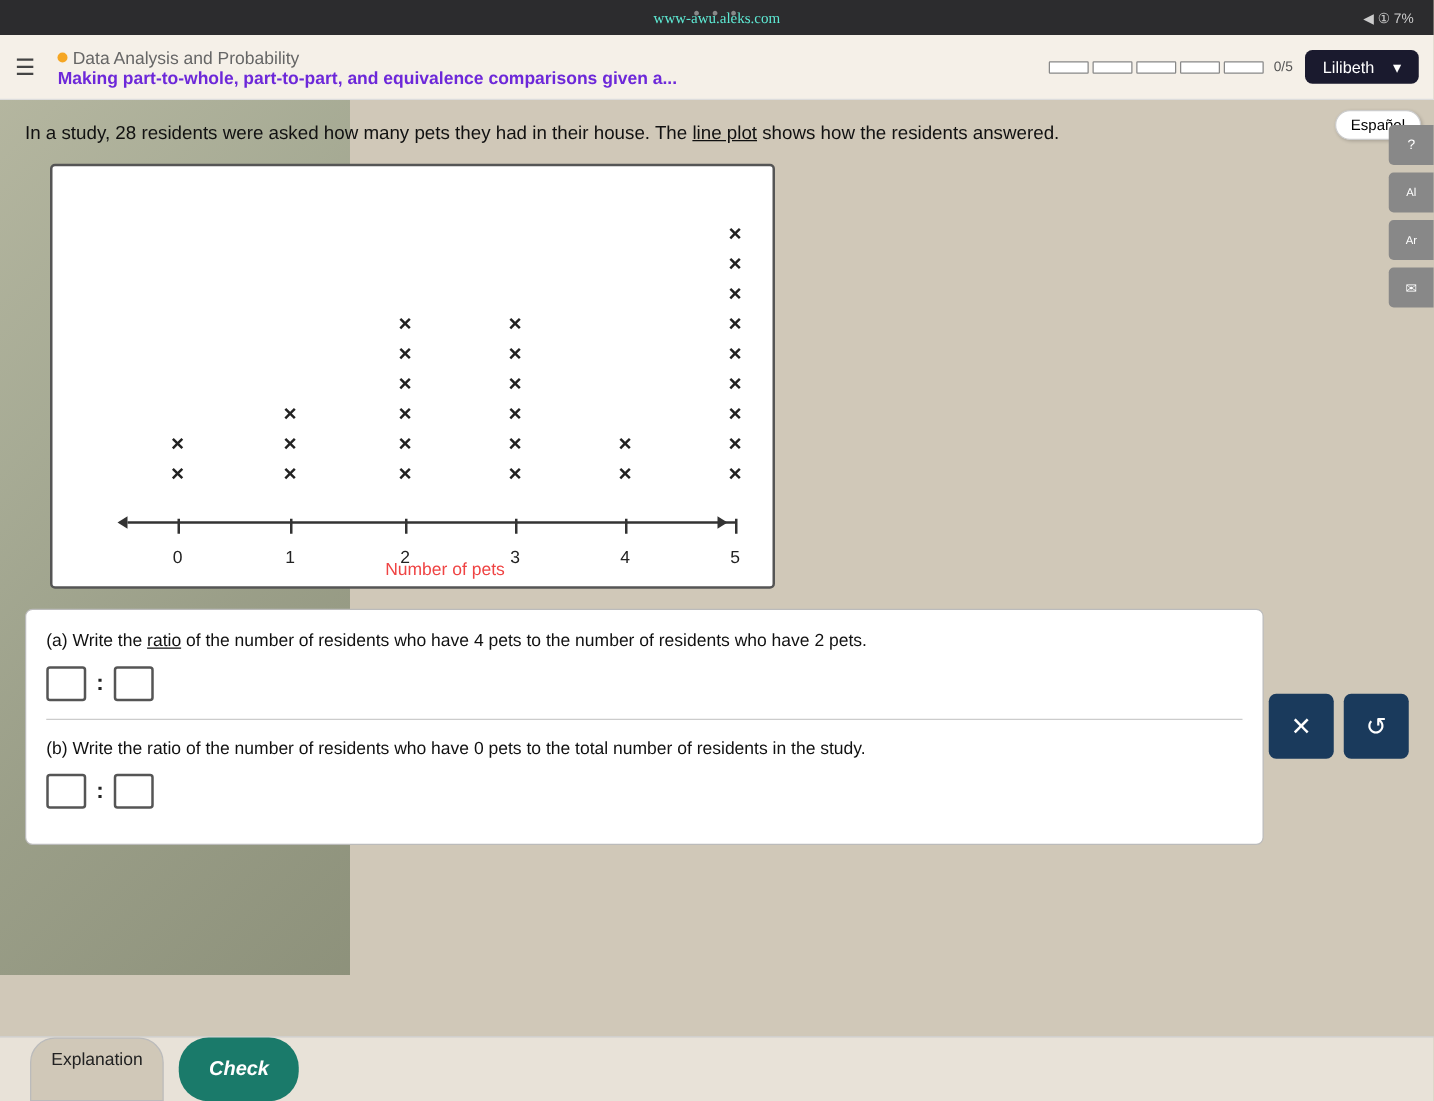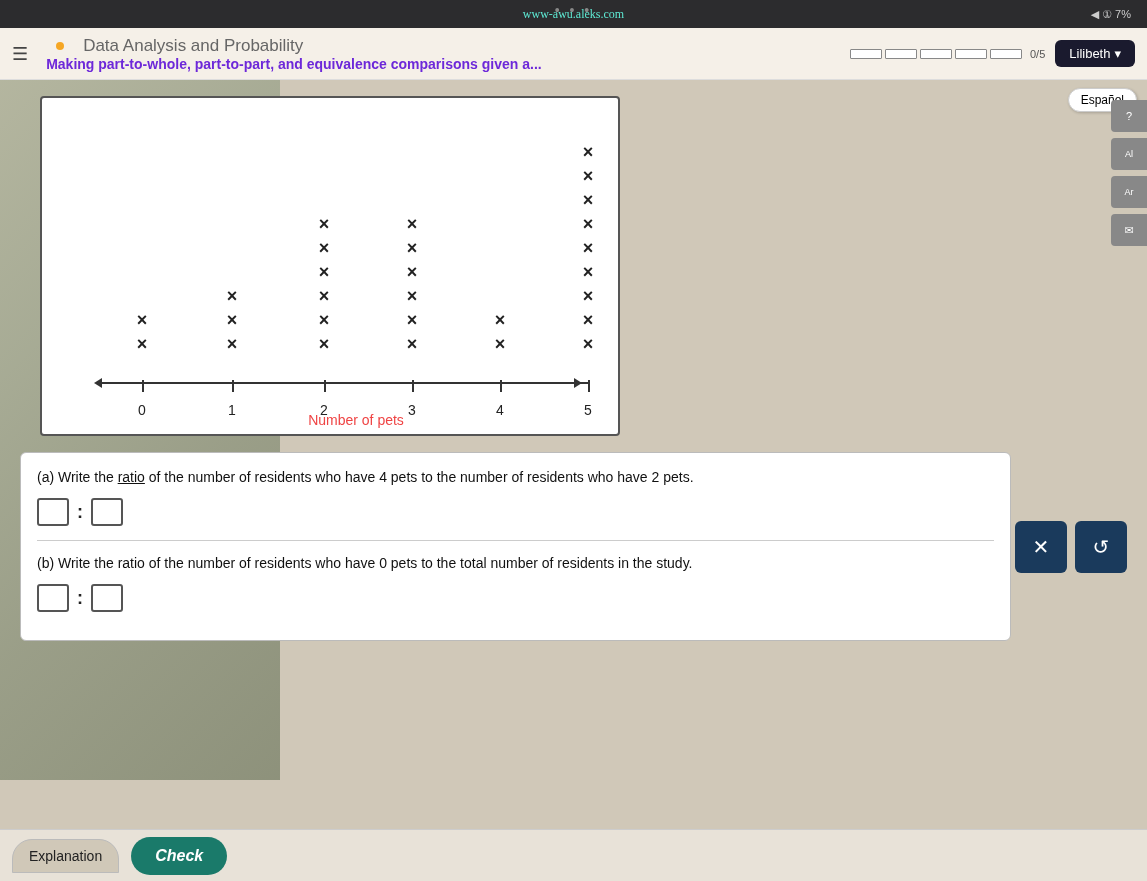--- a/index.html
+++ b/index.html
@@ -63,12 +63,11 @@
       flex: 1;
     }
     .nav-breadcrumb .subject {
-      font-size: 17px;
+      font-size: 14px;
       color: #666;
       display: flex;
       align-items: center;
-      gap: 19px;
-      margin-left: 10px;
+      gap: 4px;
     }
     .nav-breadcrumb .subject .dot {
       width: 8px;

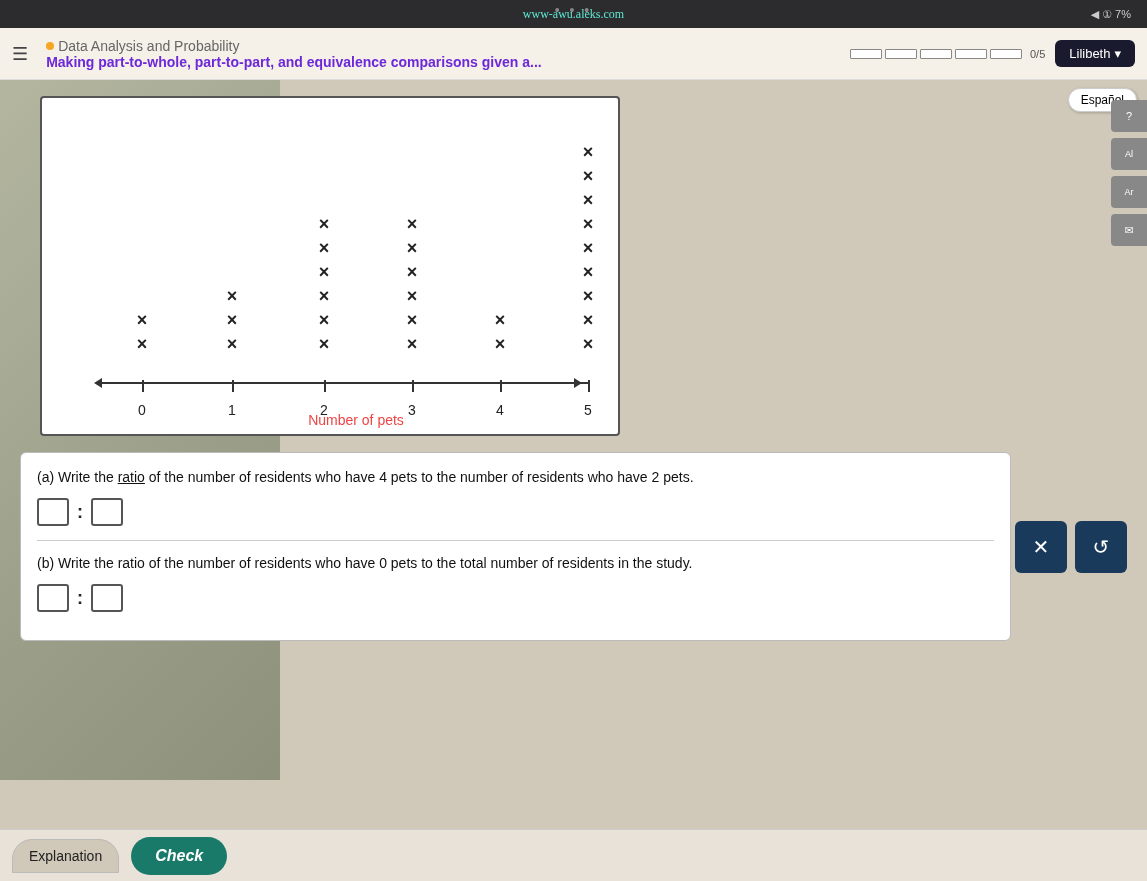--- a/index.html
+++ b/index.html
@@ -113,7 +113,7 @@
       cursor: pointer;
       display: flex;
       align-items: center;
-      gap: 4px;
+      gap: 15px;
     }
 
     

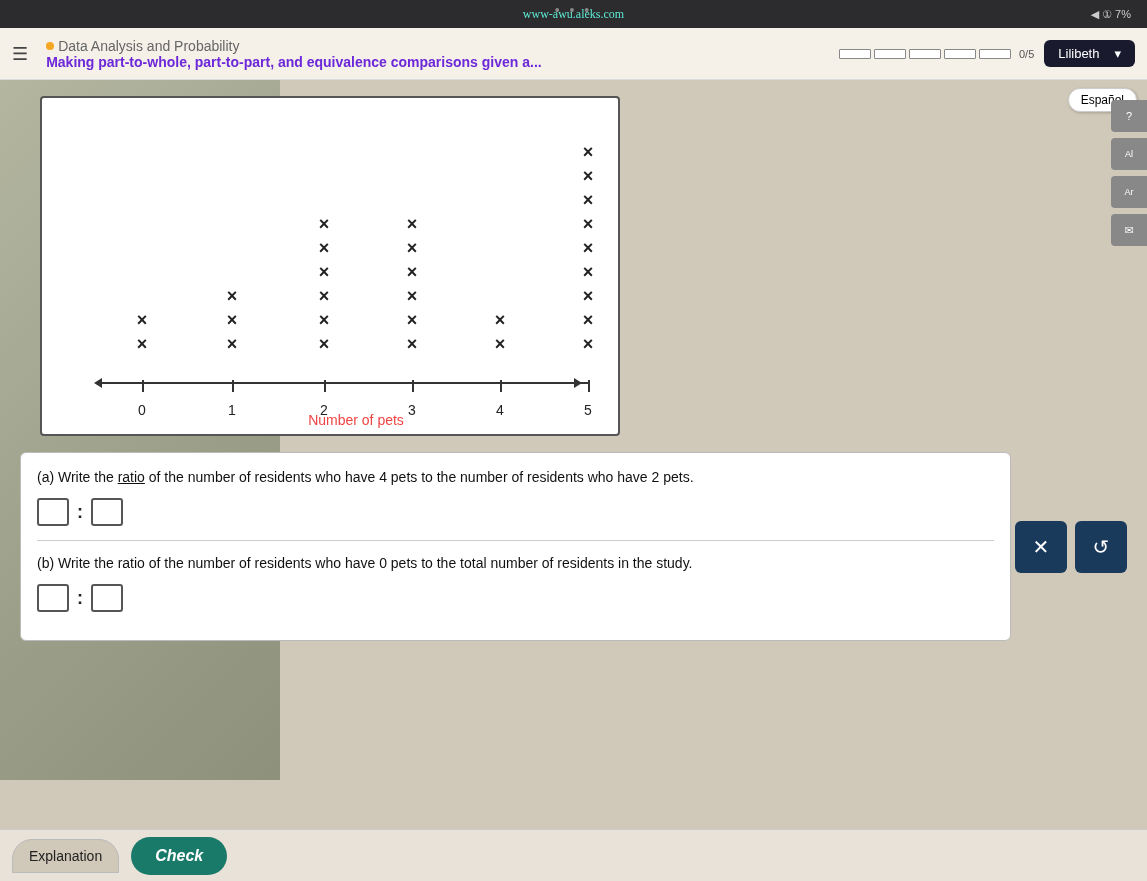--- a/index.html
+++ b/index.html
@@ -443,6 +443,9 @@
 <div class="content-wrapper">
   <div class="main-content">
 
+    <p class="problem-text">
+      <span>In a study, 28 residents were asked how many pets they had in their house. The </span><span class="underline">line plot</span><span> shows how the residents answered.</span>
+    </p>
 
     <div class="chart-container">
       <div class="chart-inner">

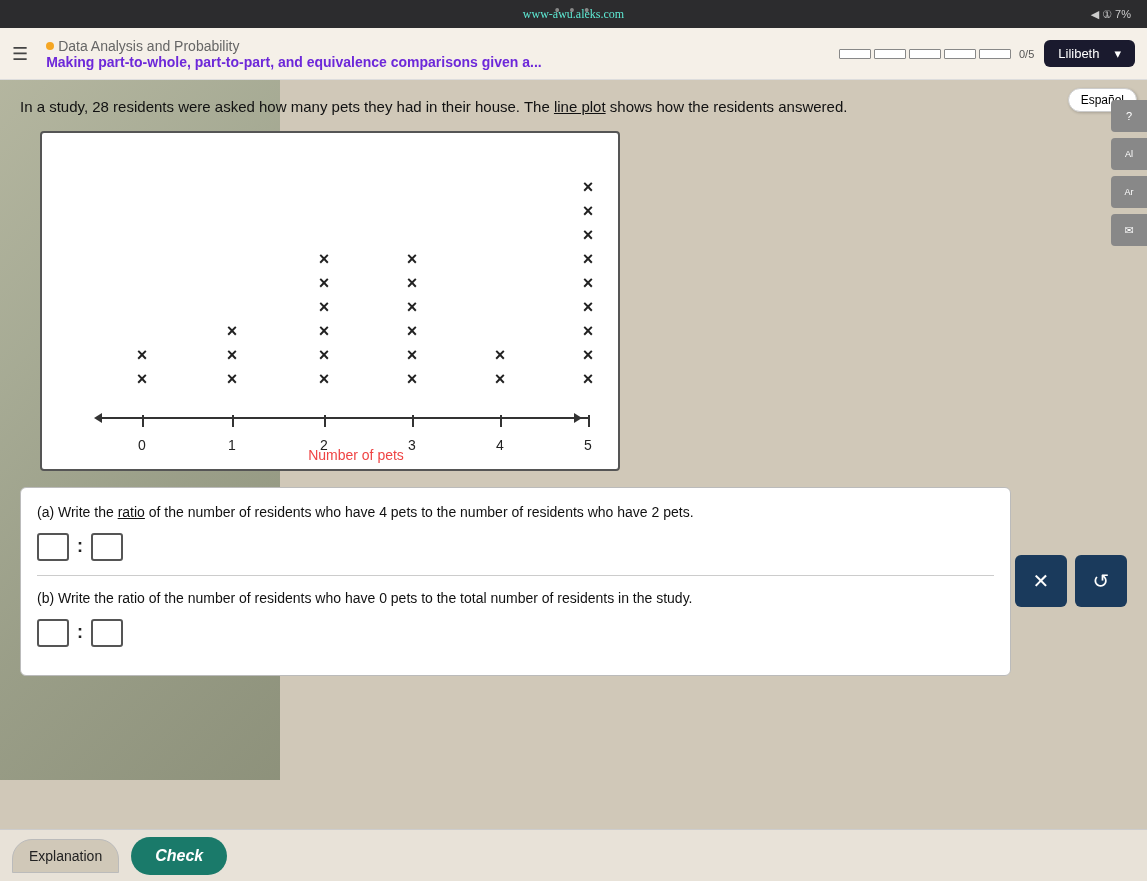--- a/index.html
+++ b/index.html
@@ -339,8 +339,7 @@
       background: #e8e2d8;
       border-top: 1px solid #ccc;
       display: flex;
-      align-items: center;
-      padding: 0 12px;
+      padding: 0 24px;
       gap: 12px;
     }
     .explanation-tab {

